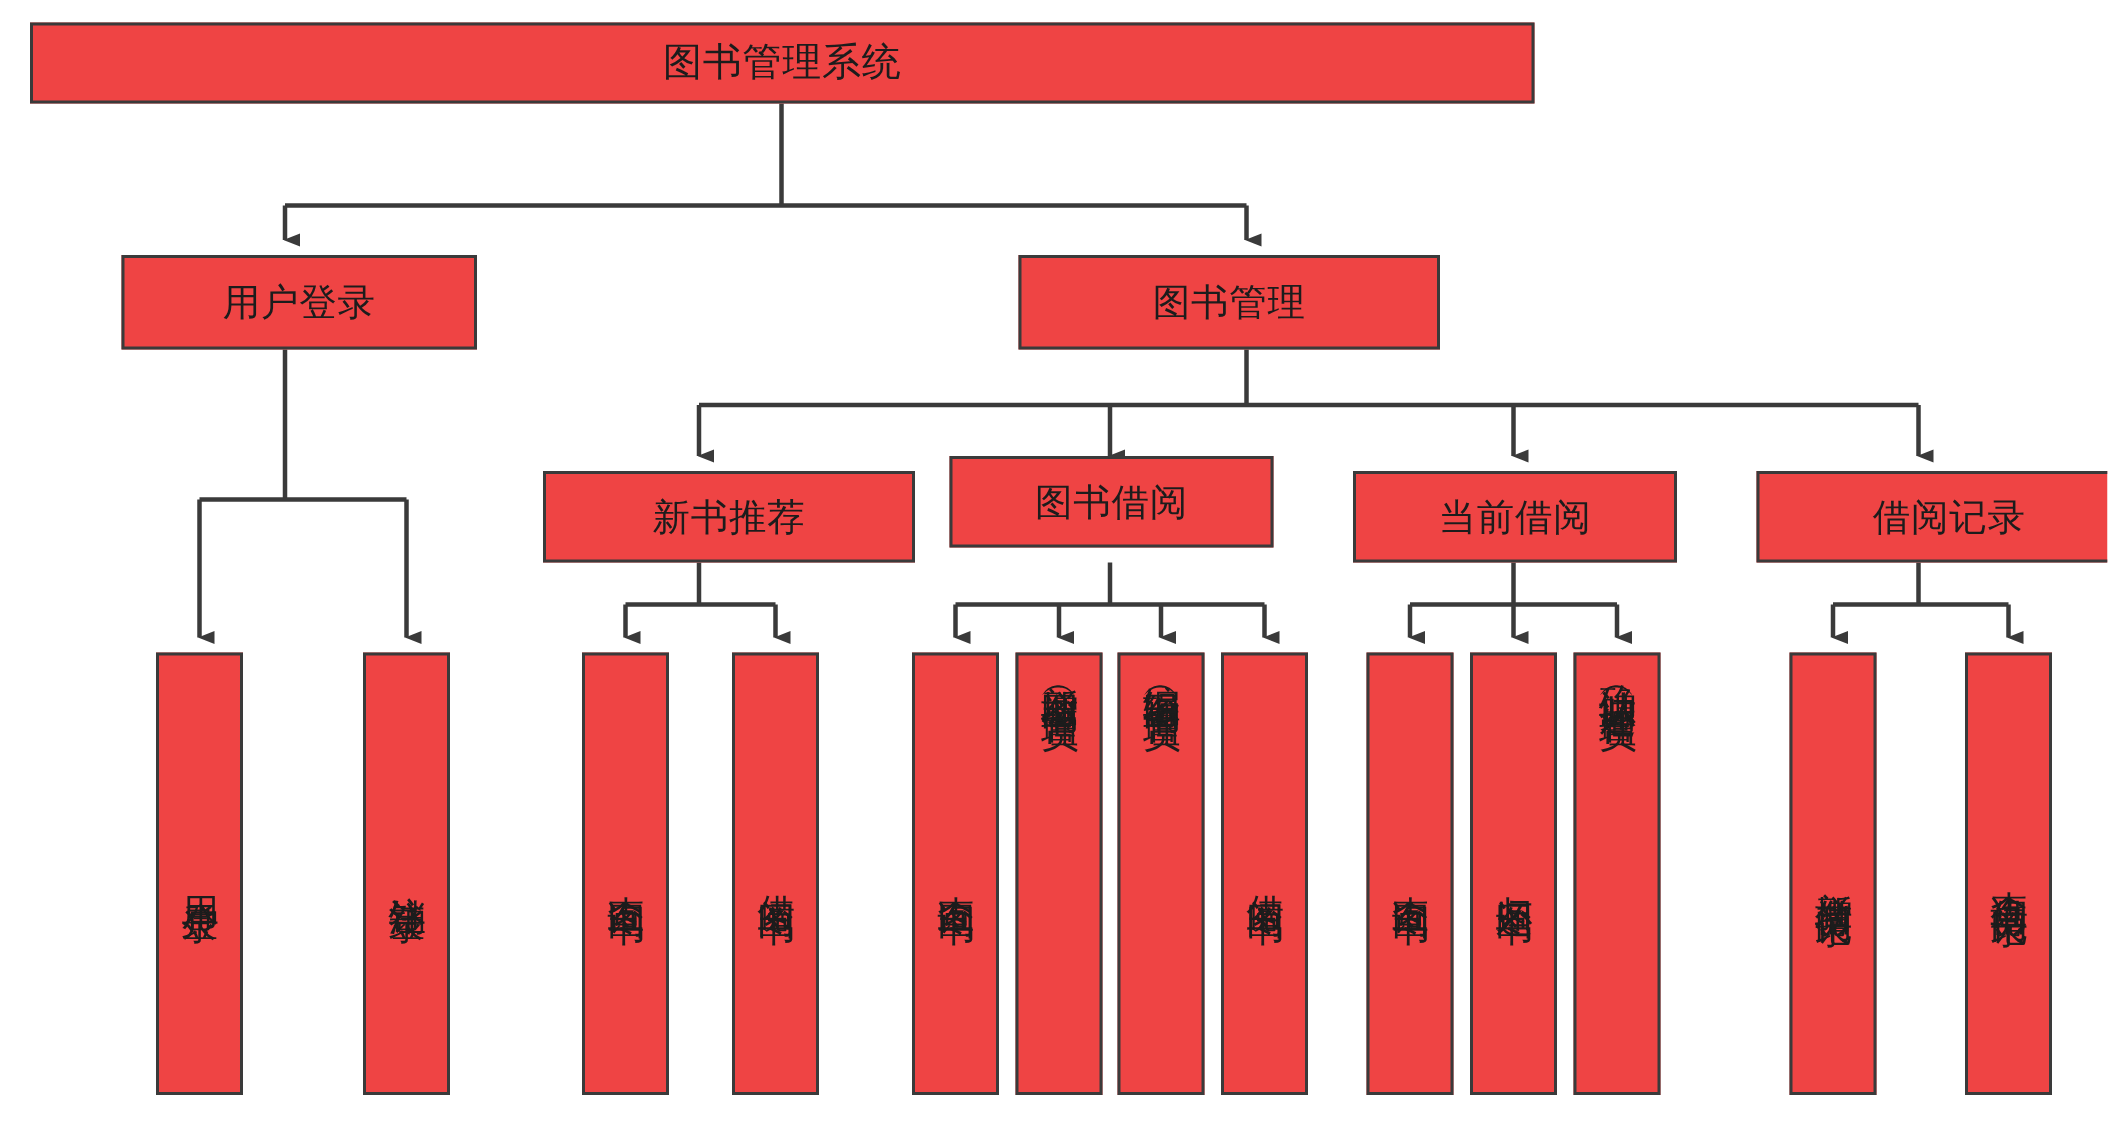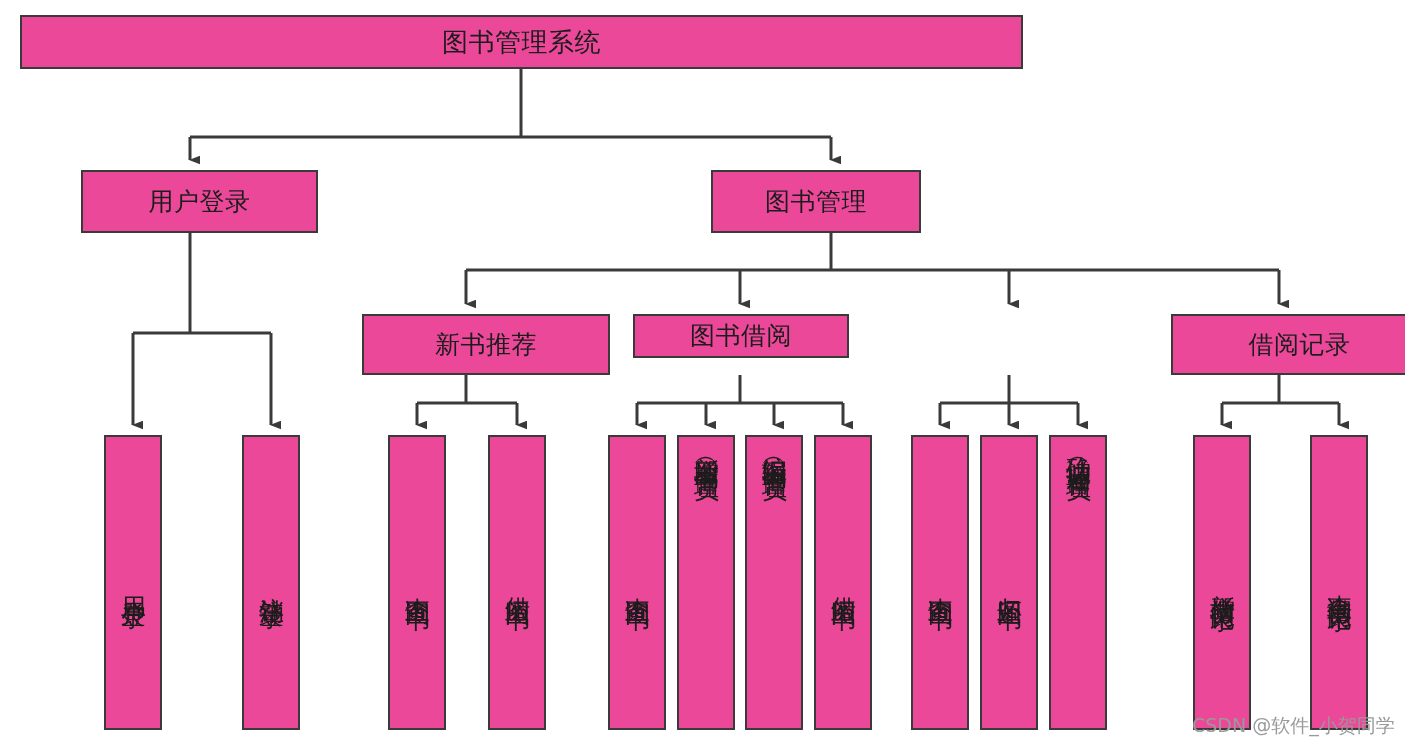--- a/index.html
+++ b/index.html
@@ -29,7 +29,7 @@
   .node {
     position: absolute;
     box-sizing: border-box;
-    background: #ec4899;
+    background: #ef4444;
     border: 2px solid #3a3a3a;
     display: flex;
     align-items: center;

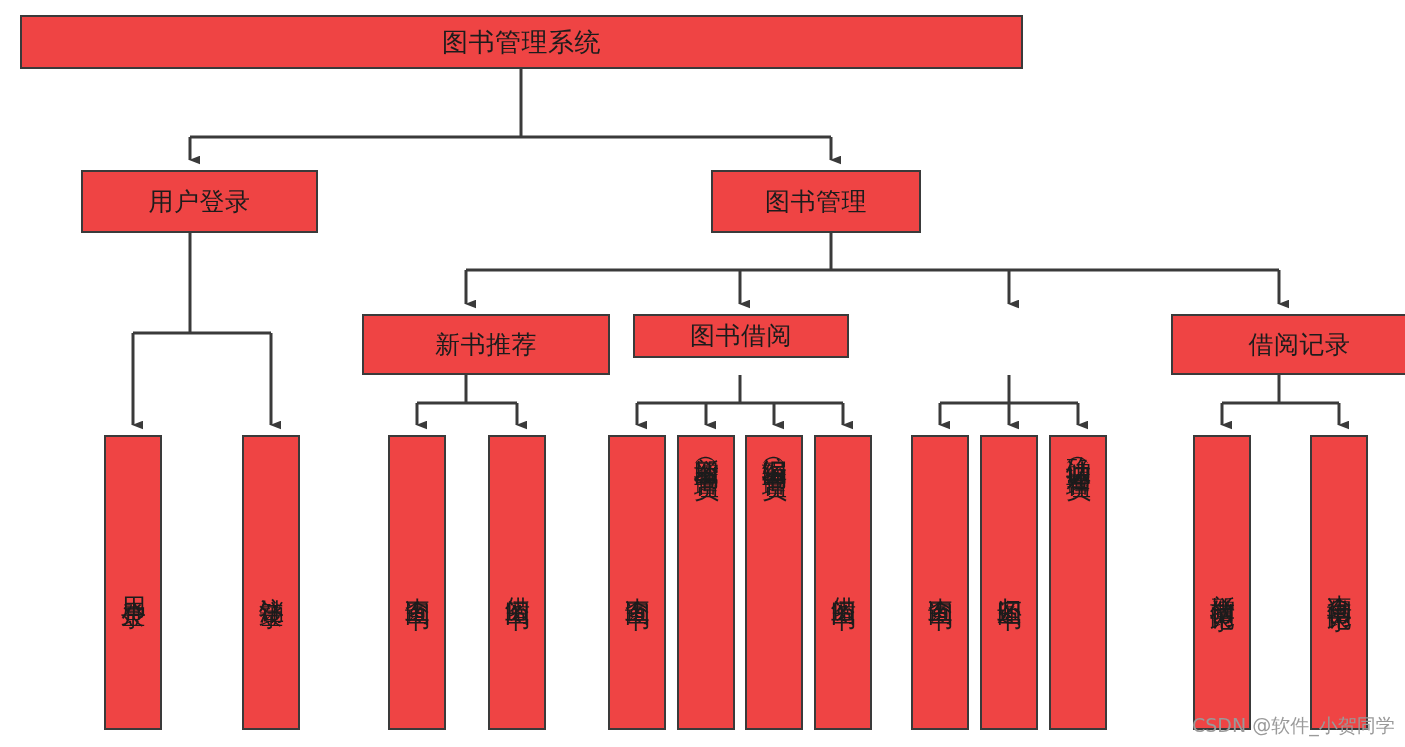--- a/index.html
+++ b/index.html
@@ -141,7 +141,7 @@
   <div class="node horiz" style="left:81px; top:170px; width:237px; height:63px;">
     <span class="node-label">用户登录</span>
   </div>
-  <div class="node horiz" style="left:711px; top:170px; width:210px; height:63px;">
+  <div class="node horiz" style="left:679px; top:170px; width:281px; height:63px;">
     <span class="node-label">图书管理</span>
   </div>
 

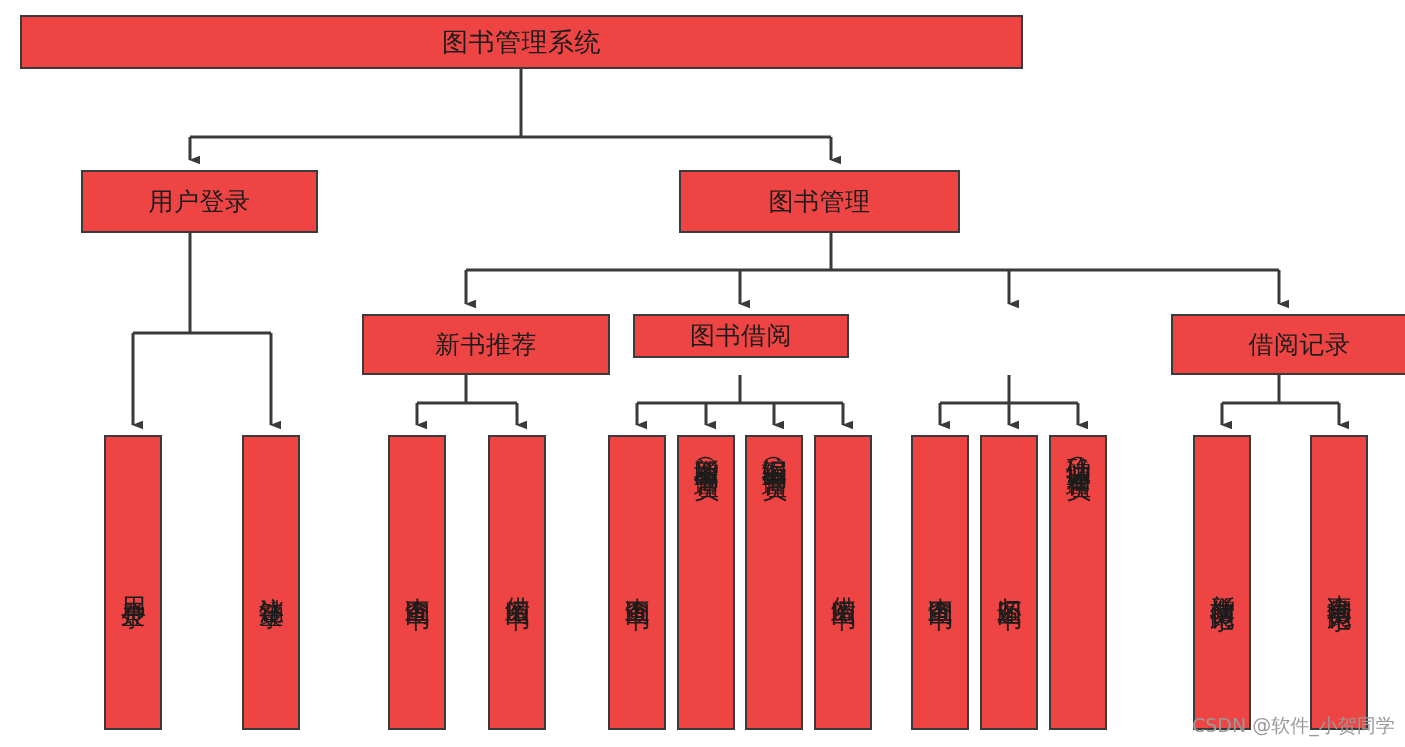--- a/index.html
+++ b/index.html
@@ -148,7 +148,7 @@
   <div class="node horiz" style="left:362px; top:314px; width:248px; height:61px;">
     <span class="node-label">新书推荐</span>
   </div>
-  <div class="node horiz" style="left:633px; top:314px; width:216px; height:44px;">
+  <div class="node horiz" style="left:633px; top:304px; width:216px; height:61px;">
     <span class="node-label">图书借阅</span>
   </div>
   <div class="node horiz" style="left:1171px; top:314px; width:257px; height:61px;">

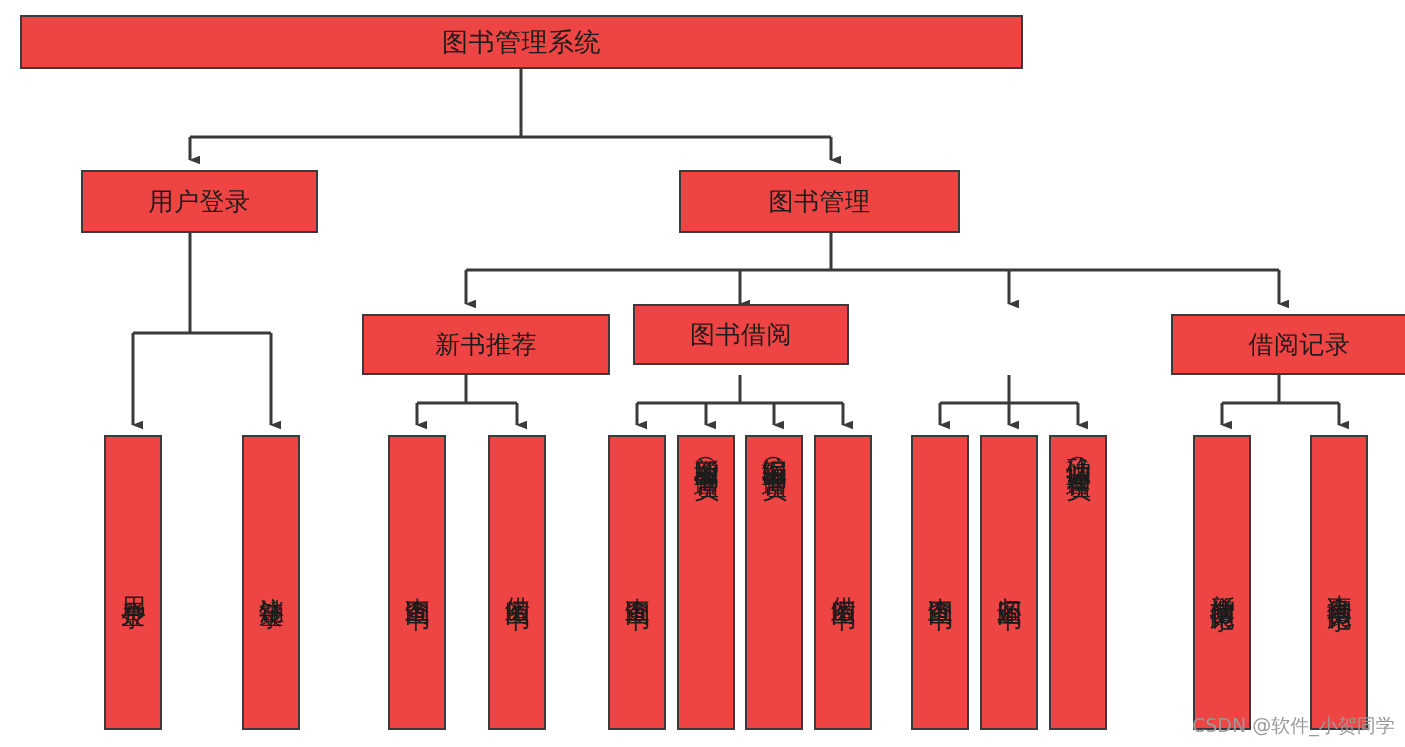--- a/index.html
+++ b/index.html
@@ -151,6 +151,9 @@
   <div class="node horiz" style="left:633px; top:304px; width:216px; height:61px;">
     <span class="node-label">图书借阅</span>
   </div>
+  <div class="node horiz" style="left:902px; top:314px; width:216px; height:61px;">
+    <span class="node-label">当前借阅</span>
+  </div>
   <div class="node horiz" style="left:1171px; top:314px; width:257px; height:61px;">
     <span class="node-label">借阅记录</span>
   </div>

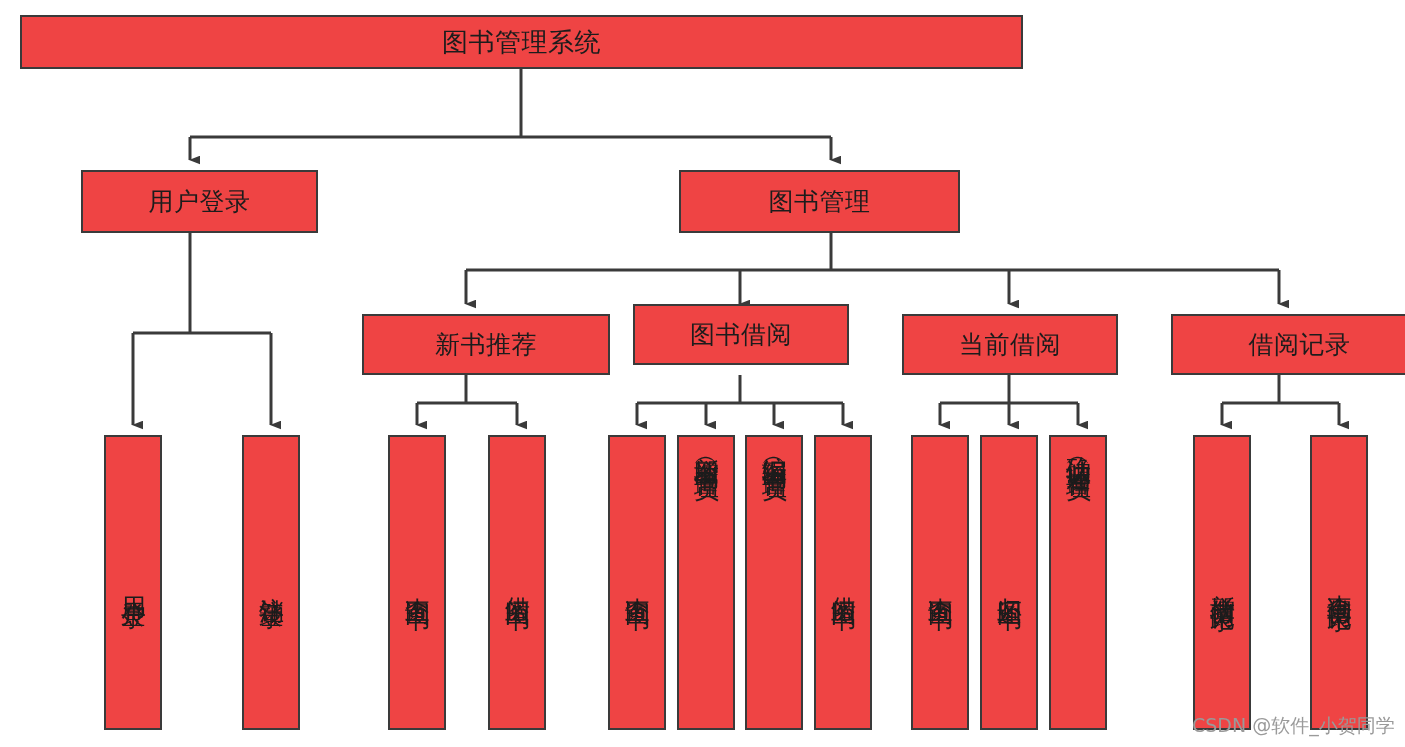--- a/index.html
+++ b/index.html
@@ -202,7 +202,6 @@
     <span class="node-label">查询借阅记录</span>
   </div>
 
-  <div class="watermark">CSDN @软件_小贺同学</div>
 
 </div>
 

